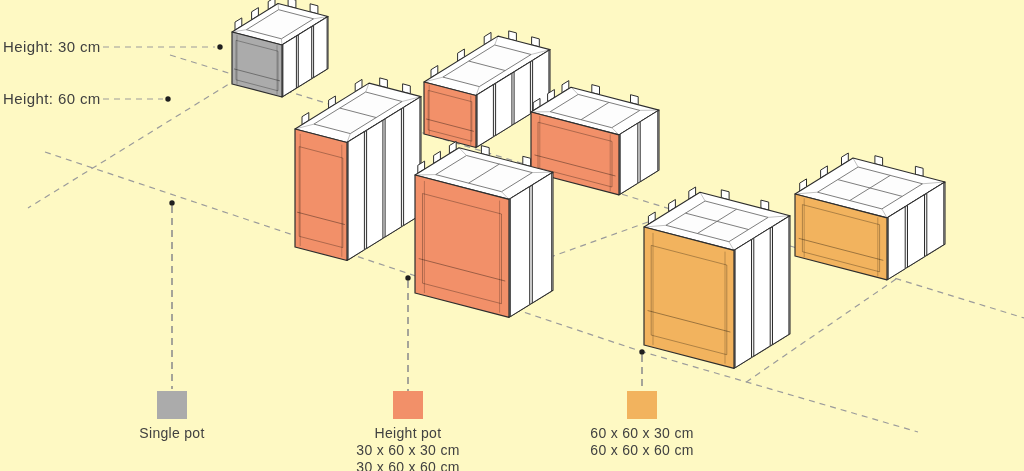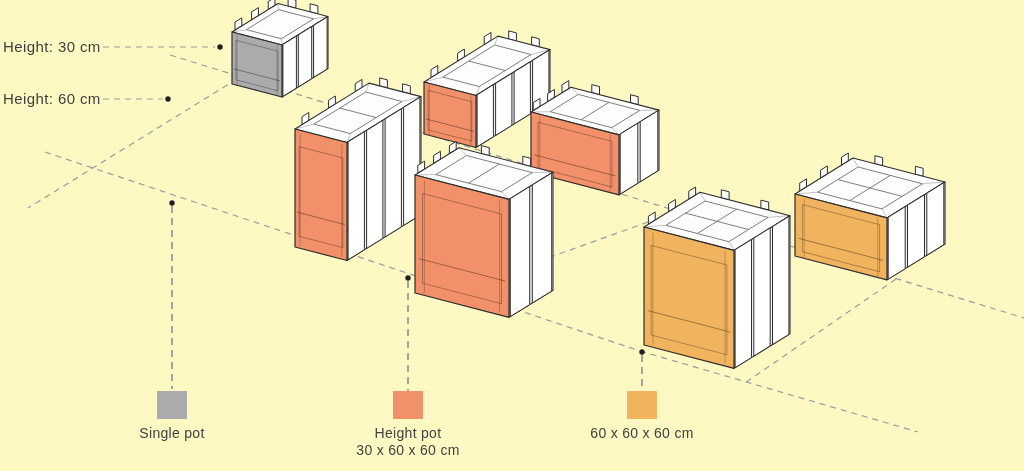--- a/index.html
+++ b/index.html
@@ -227,6 +227,7 @@
 
   <div class="legend-item legend-four">
     <div class="legend-swatch" style="background: rgb(242, 179, 94);"></div>
+    <div class="legend-dim">60 x 60 x 30 cm</div>
     <div class="legend-dim">60 x 60 x 60 cm</div>
   </div>
 

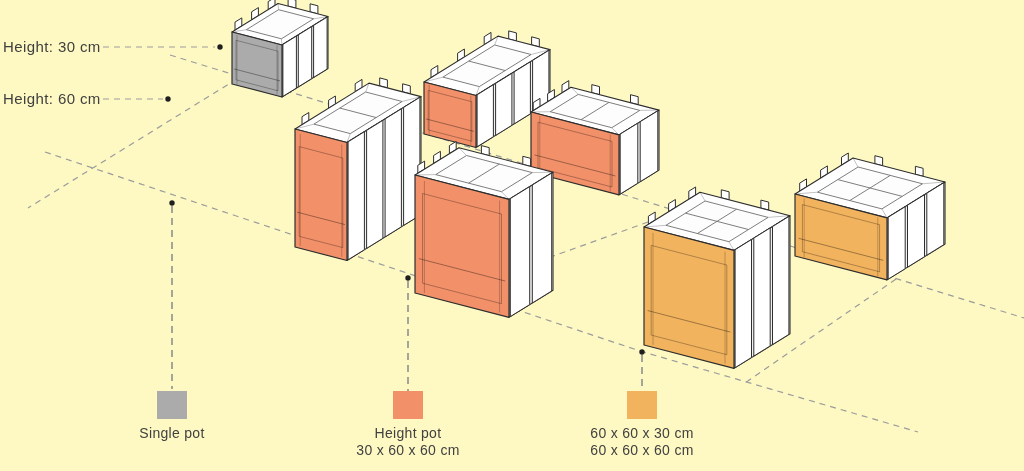--- a/index.html
+++ b/index.html
@@ -222,6 +222,7 @@
   <div class="legend-item legend-double">
     <div class="legend-swatch" style="background: rgb(242, 144, 105);"></div>
     <div class="legend-label">Height pot</div>
+    <div class="legend-dim">30 x 60 x 30 cm</div>
     <div class="legend-dim">30 x 60 x 60 cm</div>
   </div>
 

